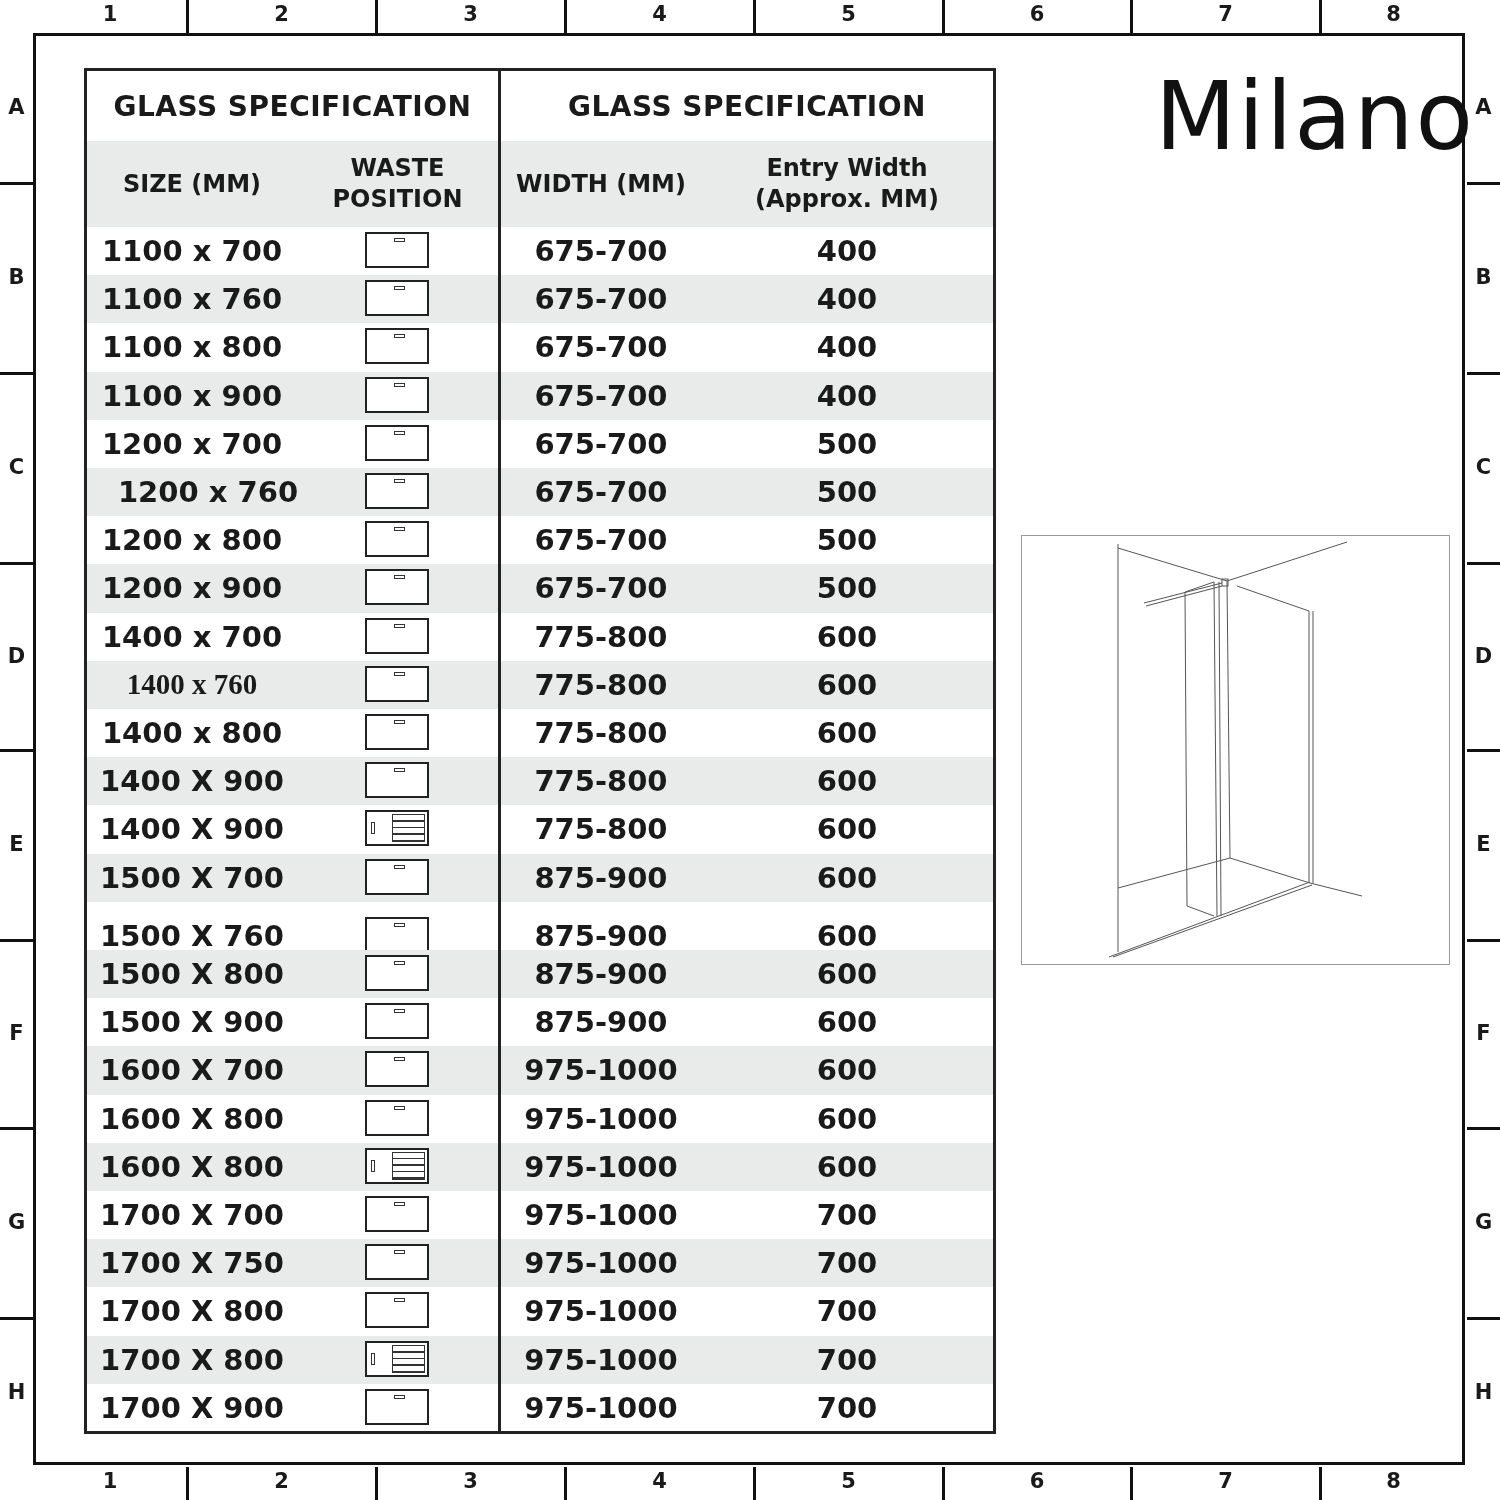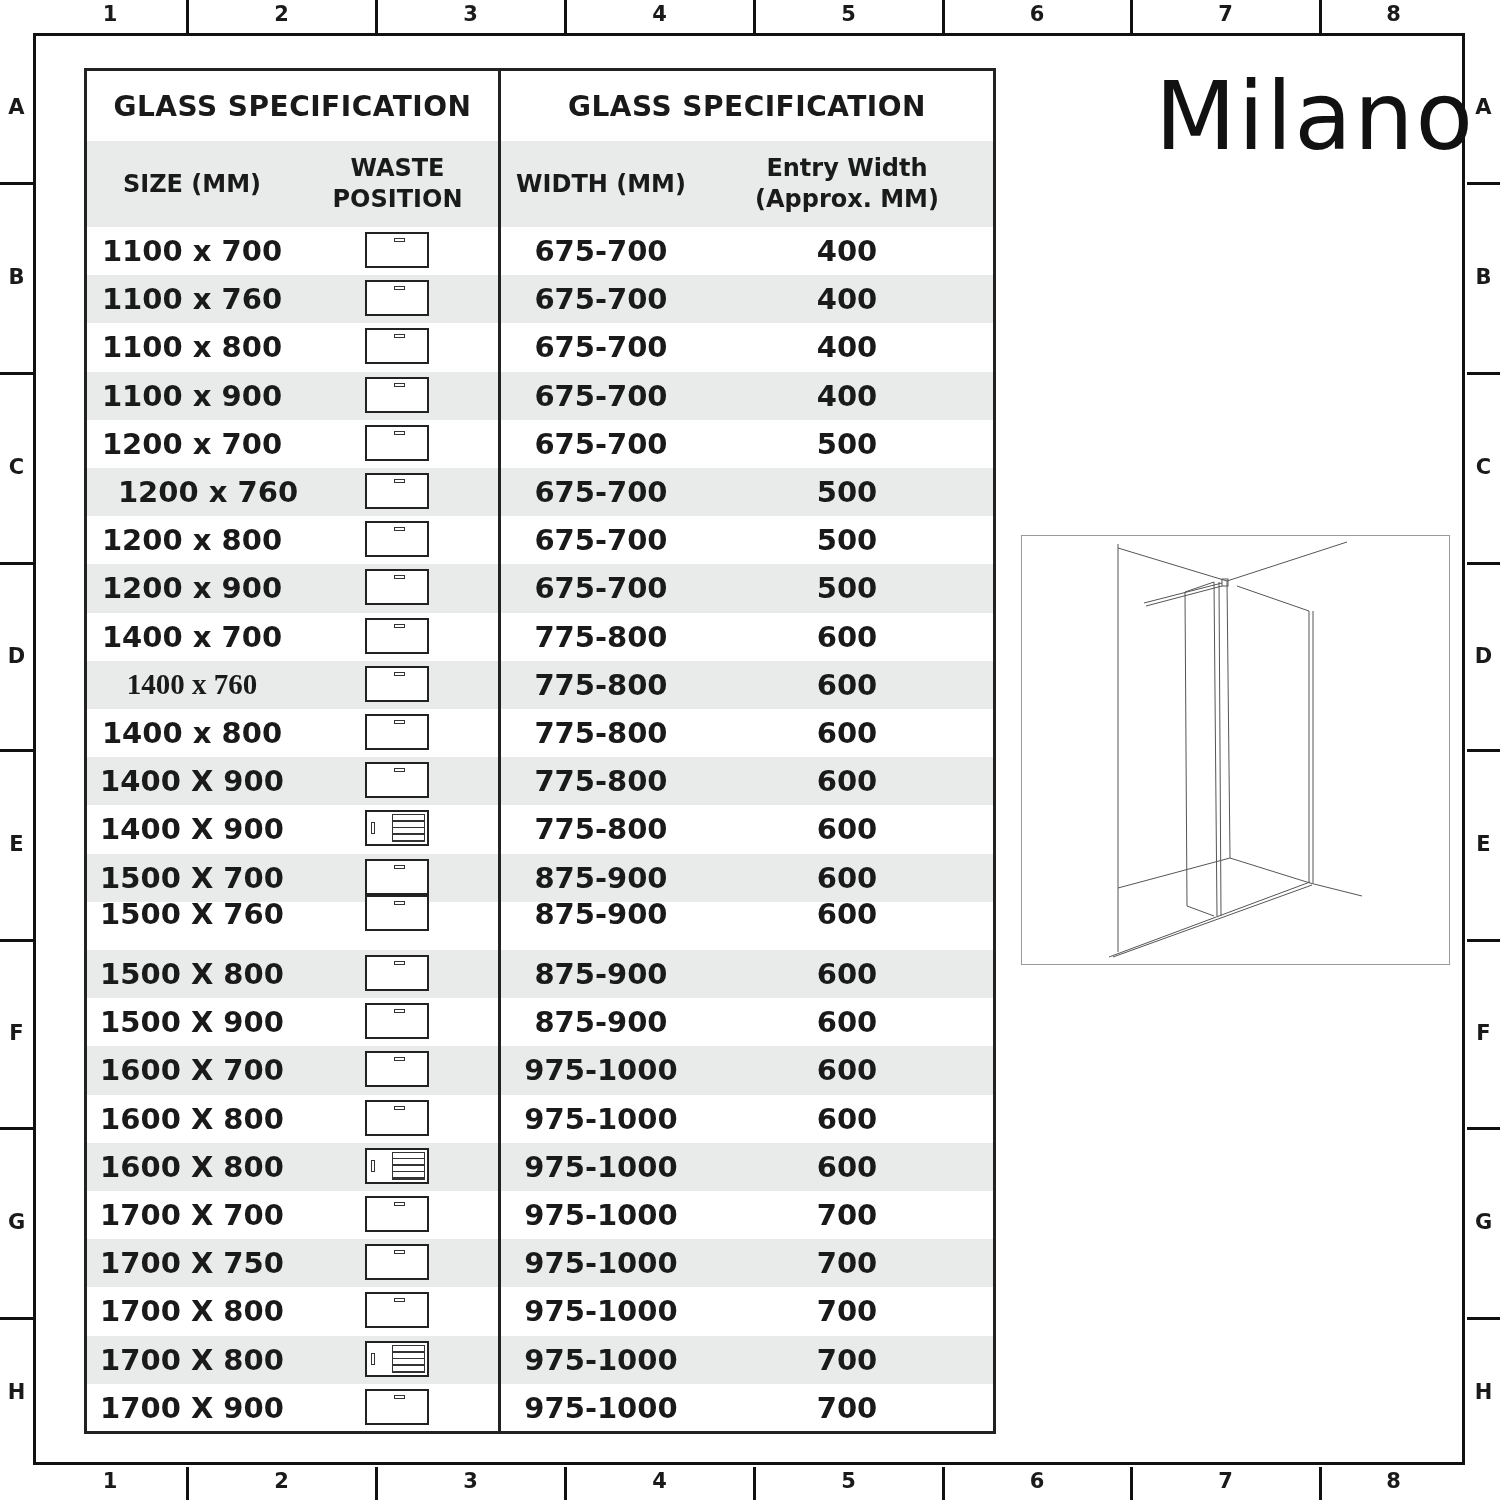--- a/index.html
+++ b/index.html
@@ -243,7 +243,7 @@
         <div class="cell" style="left:414px;width:200px;">875-900</div>
         <div class="cell" style="left:614px;width:292px;">600</div>
       </div>
-      <div class="row" style="top: 819px; border-radius: 11px;">
+      <div class="row" style="top: 841px; border-radius: 11px;">
         <div class="cell" style="left:0;width:210px;">1500 X 760</div>
         <div class="waste">
           <div class="slot"></div>

